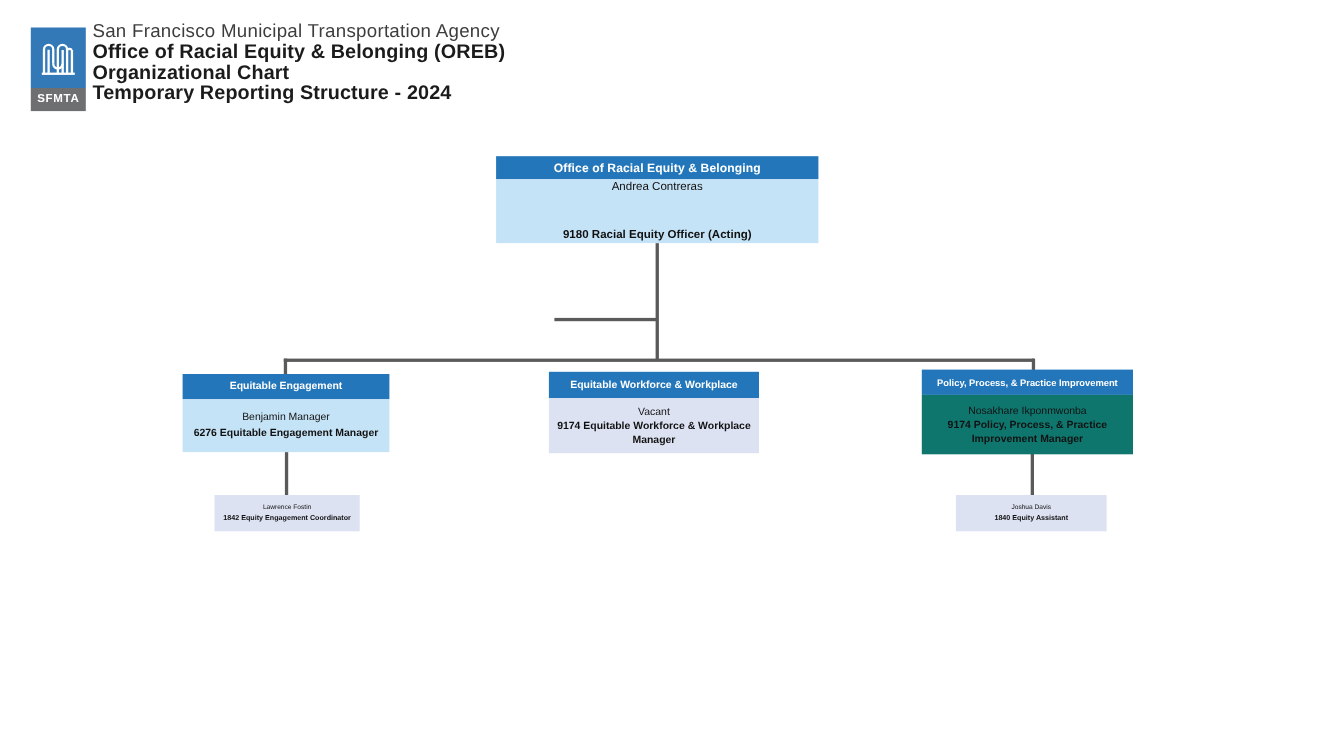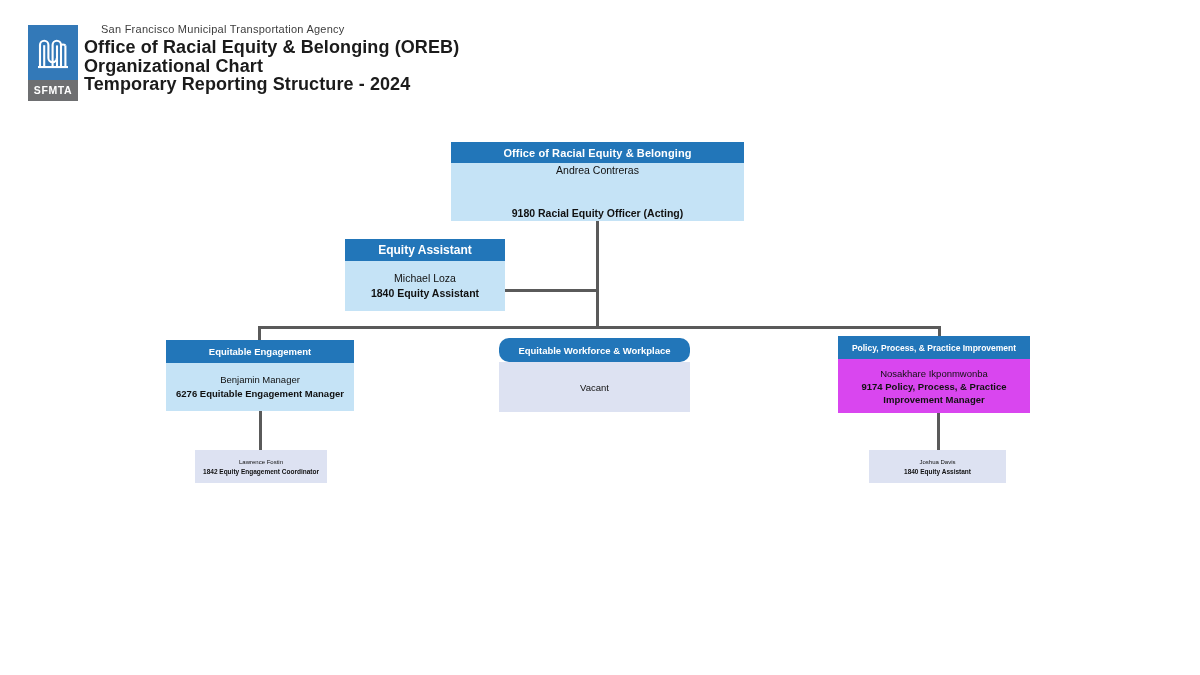--- a/index.html
+++ b/index.html
@@ -26,10 +26,9 @@
 
   .titleblock{position:absolute;left:84px;top:22px;width:640px;}
   .agency{
-    font-size:11px;color:#3d3d3d;letter-spacing:.25px;
+    font-size:17px;color:#3d3d3d;letter-spacing:.25px;
     font-family:"Liberation Sans", sans-serif;line-height:14px;
     margin-bottom:2px;
-    margin-left:17px;
   }
   .tline{
     font-size:18px;font-weight:bold;color:#1b1b1b;

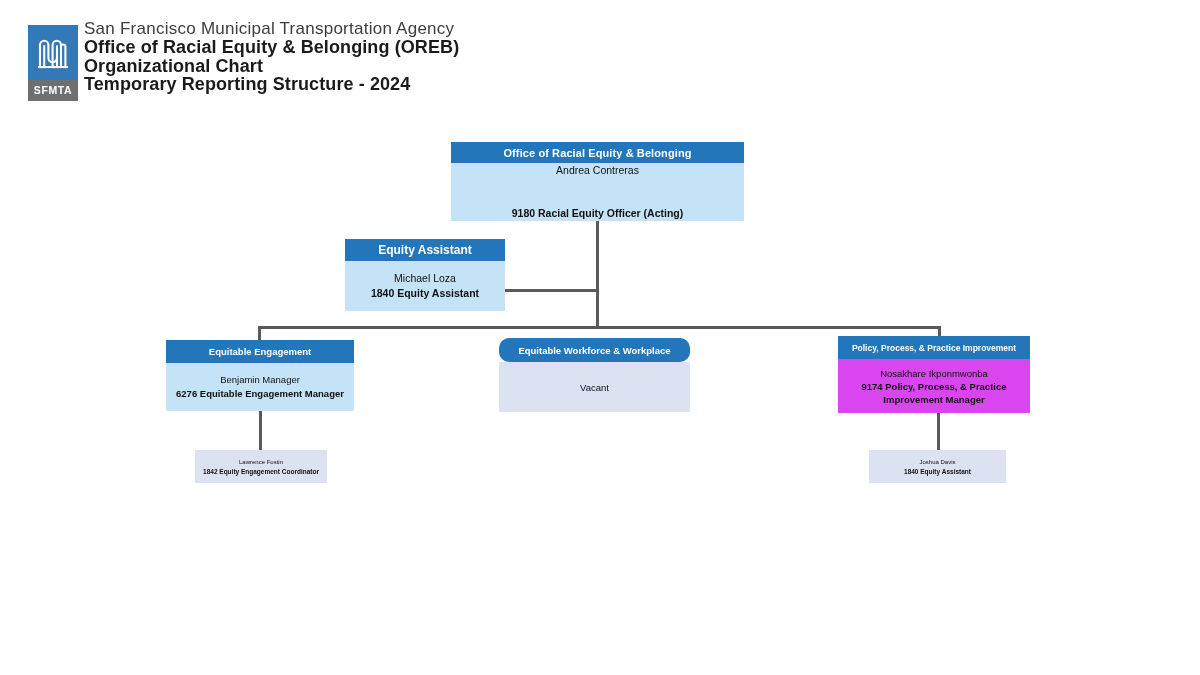--- a/index.html
+++ b/index.html
@@ -145,13 +145,6 @@
     </div>
   </div>
 
-  <div class="node" id="n-ea">
-    <div class="hd">Equity Assistant</div>
-    <div class="bd">
-      <div class="nm">Michael Loza</div>
-      <div class="ti">1840 Equity Assistant</div>
-    </div>
-  </div>
 
   <div class="node" id="n-ee">
     <div class="hd">Equitable Engagement</div>

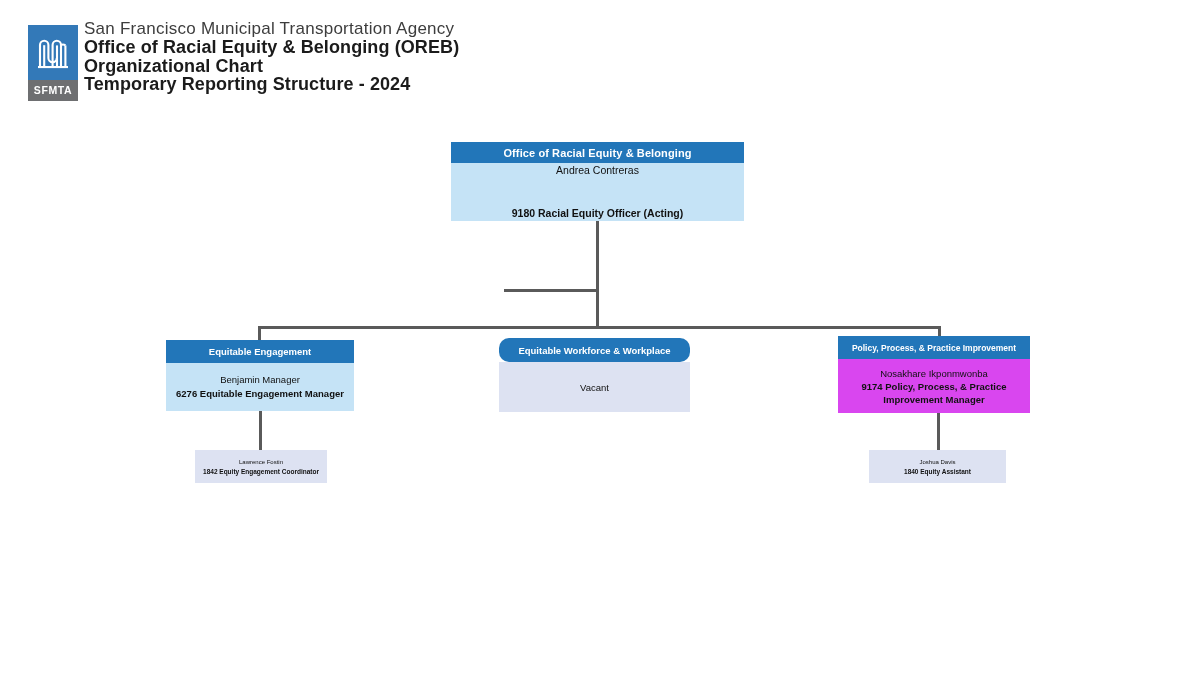--- a/index.html
+++ b/index.html
@@ -74,7 +74,7 @@
 
   
   #n-ww{left:499px;top:338px;width:191px;}
-  #n-ww .hd{height:24px;font-size:9.5px;border-radius:10px;}
+  #n-ww .hd{height:24px;font-size:9.5px;}
   #n-ww .bd{height:50px;background:#DDE2F2;font-size:9.5px;line-height:13px;}
 
   

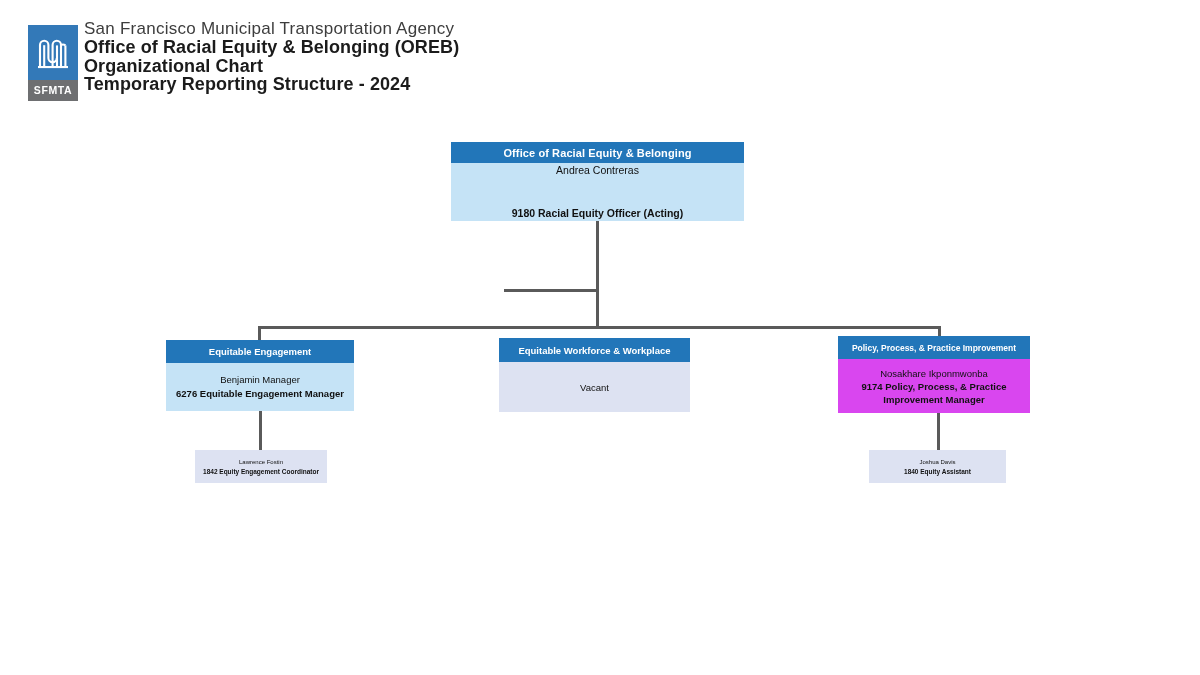--- a/index.html
+++ b/index.html
@@ -80,7 +80,7 @@
   
   #n-pp{left:838px;top:336px;width:192px;}
   #n-pp .hd{height:23px;font-size:8.5px;}
-  #n-pp .bd{height:54px;background:#d946ef;font-size:9.5px;line-height:13px;}
+  #n-pp .bd{height:54px;background:#0f766e;font-size:9.5px;line-height:13px;}
 
   
   .leaf{position:absolute;box-sizing:border-box;

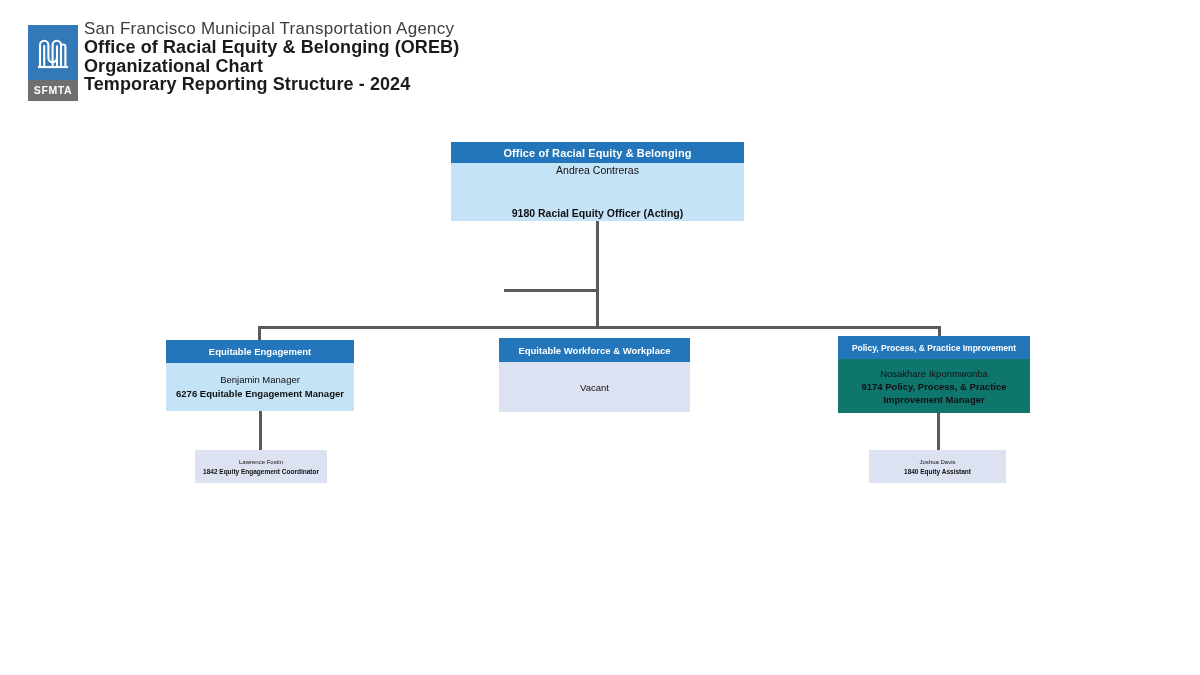--- a/index.html
+++ b/index.html
@@ -158,6 +158,7 @@
     <div class="hd">Equitable Workforce &amp; Workplace</div>
     <div class="bd">
       <div class="nm">Vacant</div>
+      <div class="ti">9174 Equitable Workforce &amp; Workplace Manager</div>
     </div>
   </div>
 

